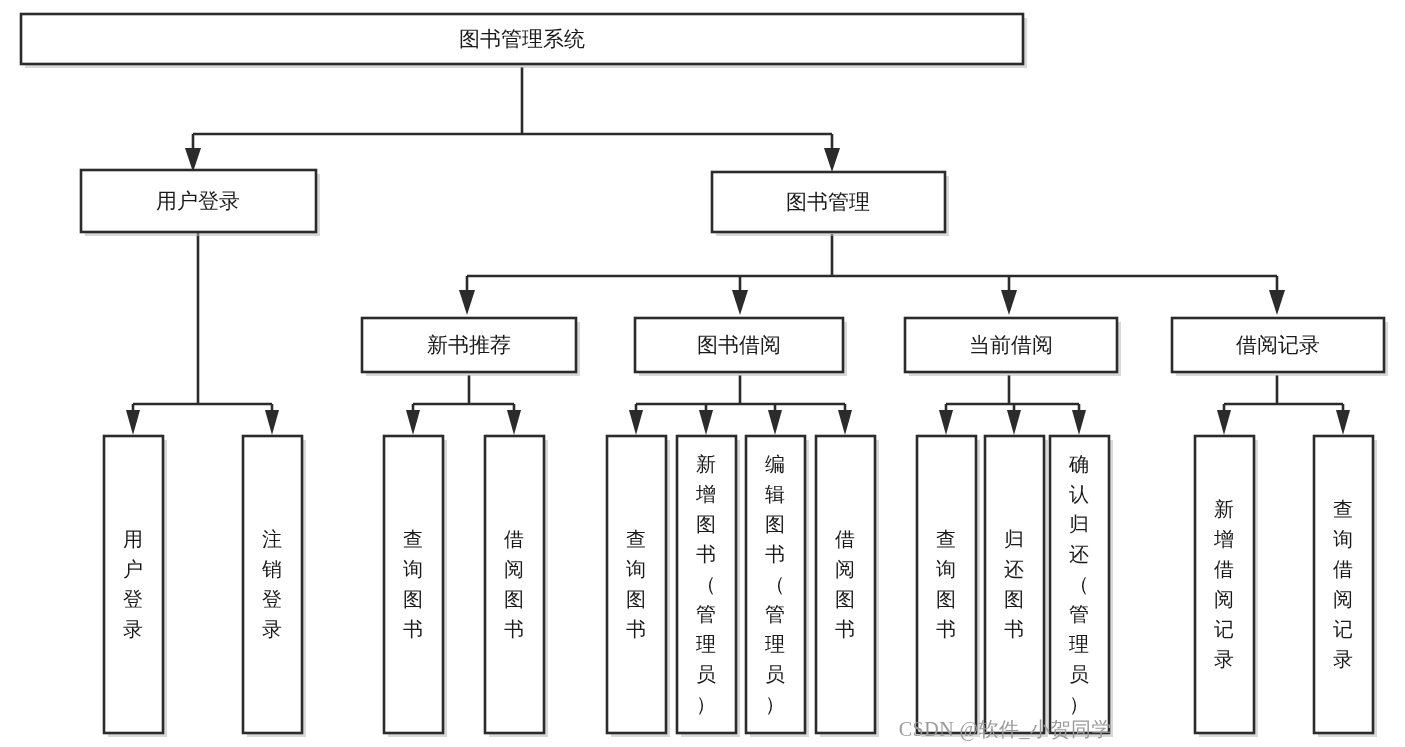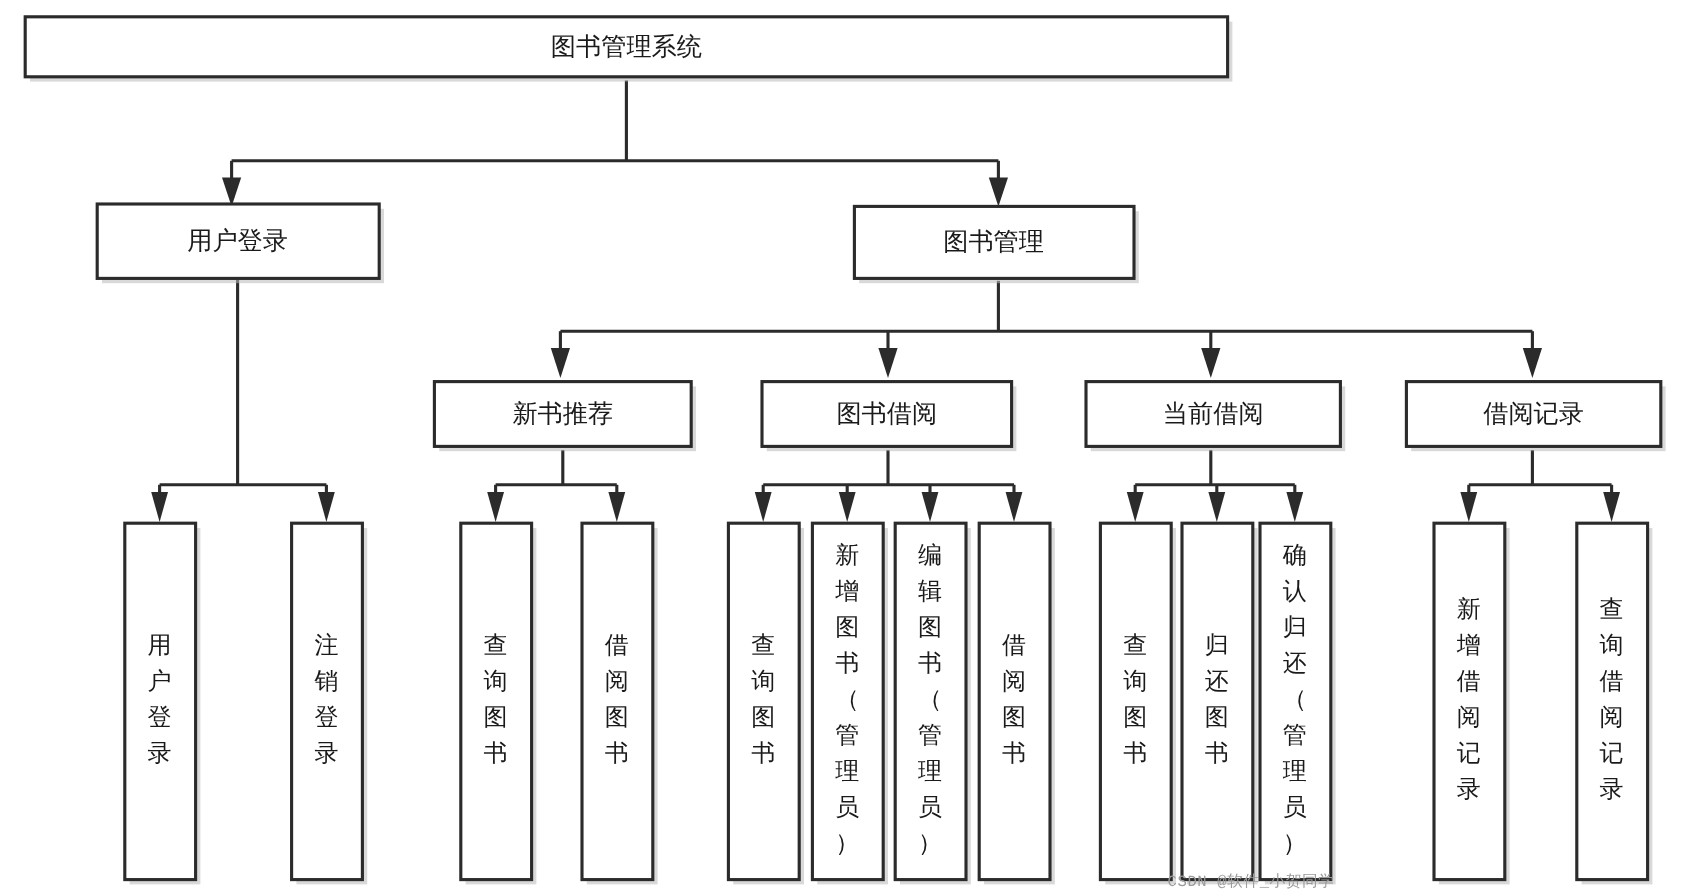--- a/index.html
+++ b/index.html
@@ -65,8 +65,8 @@
     position: absolute;
     right: 12px;
     bottom: 4px;
-    font-family: Liberation Mono, monospace;
-    font-size: 13px;
+    font-family: Liberation Serif, serif;
+    font-size: 20px;
     color: #9a9a9a;
     letter-spacing: 0.5px;
     white-space: nowrap;

